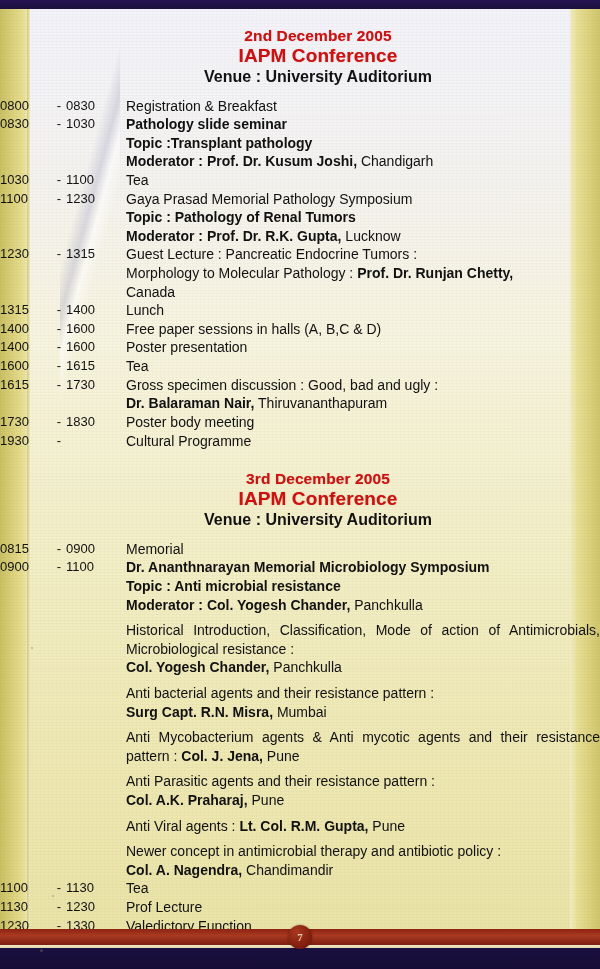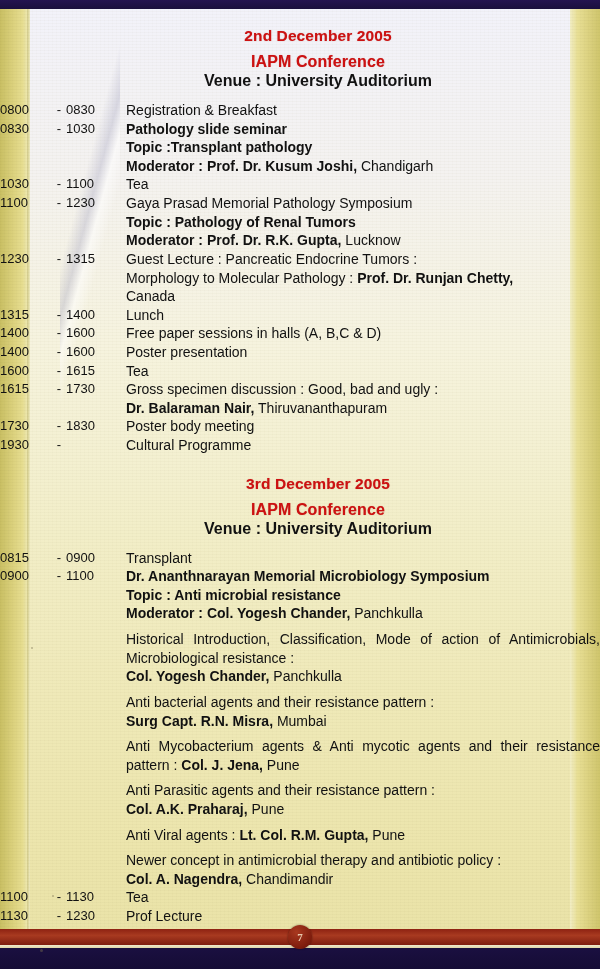--- a/index.html
+++ b/index.html
@@ -42,8 +42,8 @@
   .day-head{text-align:center;line-height:1.18;margin:0;padding-left:36px;}
   .day-head .d1{color:#cc1111;font-weight:bold;font-size:15.5px;letter-spacing:.1px;
     text-shadow:0 0 1px rgba(150,0,0,.35);}
-  .day-head .d2{color:#cc1111;font-weight:bold;font-size:16px;letter-spacing:.1px;
-    text-shadow:0 0 1px rgba(150,0,0,.35);margin-top:8px;}
+  .day-head .d2{color:#cc1111;font-weight:bold;font-size:19px;letter-spacing:.1px;
+    text-shadow:0 0 1px rgba(150,0,0,.35);}
   .day-head .venue{color:#121212;font-weight:bold;font-size:16px;}
 
   table.sched{border-collapse:collapse;width:600px;}

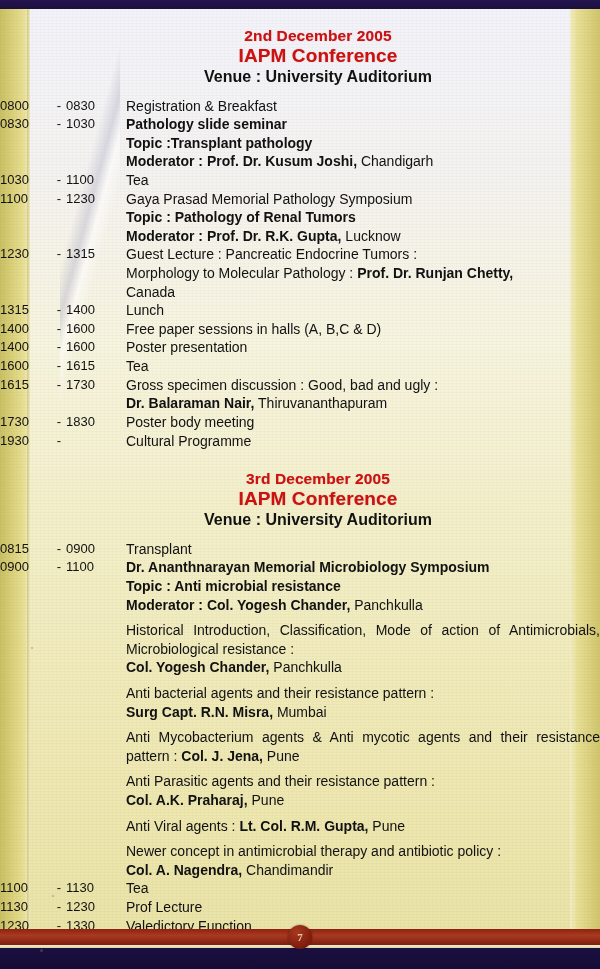--- a/index.html
+++ b/index.html
@@ -207,7 +207,7 @@
             <td class="dash">-</td>
             <td class="t2">0900</td>
             <td class="desc">
-              <p><span>Transplant</span></p>
+              <p><span>Memorial</span></p>
             </td>
           </tr>
           <tr>

